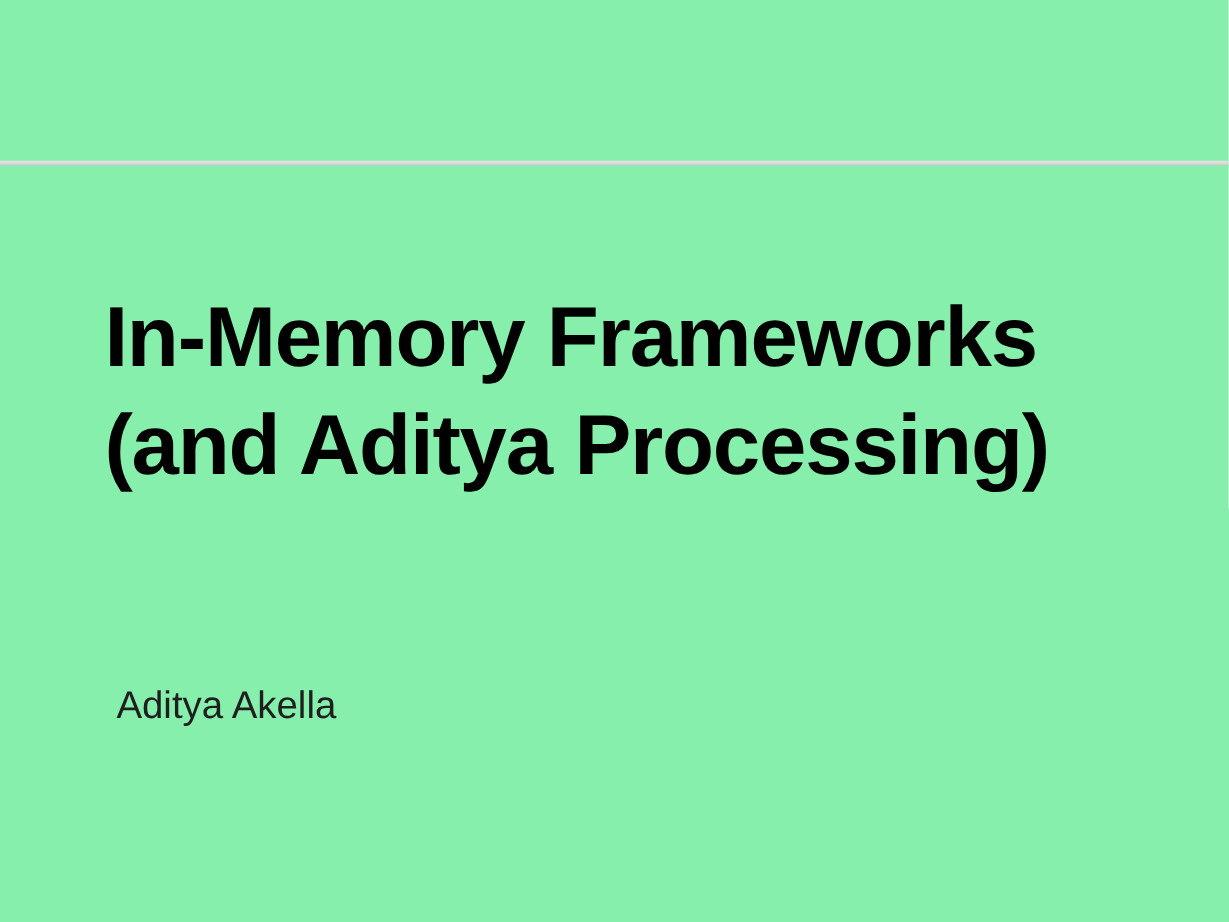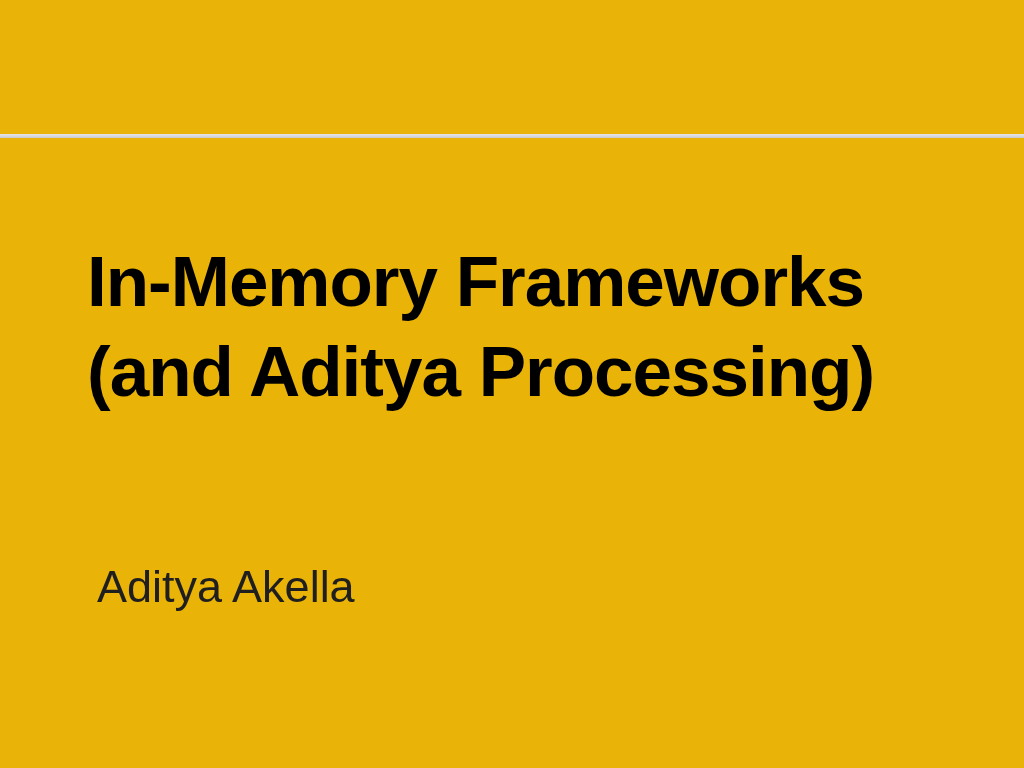--- a/index.html
+++ b/index.html
@@ -11,7 +11,7 @@
     position: relative;
     width: 1024px;
     height: 768px;
-    background: #eab308;
+    background: #86efac;
     overflow: hidden;
     font-family: "Liberation Sans", sans-serif;
   }

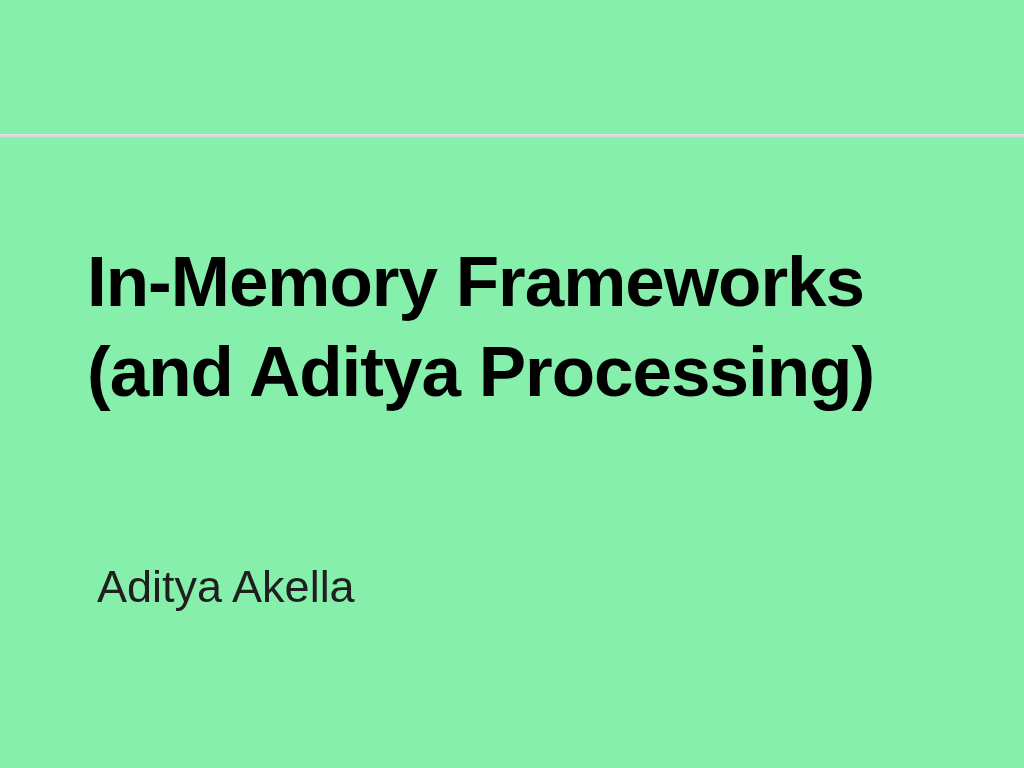--- a/index.html
+++ b/index.html
@@ -44,7 +44,7 @@
     left: 97px;
     top: 562px;
     margin: 0;
-    font-size: 45px;
+    font-size: 32px;
     font-weight: 400;
     line-height: 50px;
     color: #1f1f1f;

